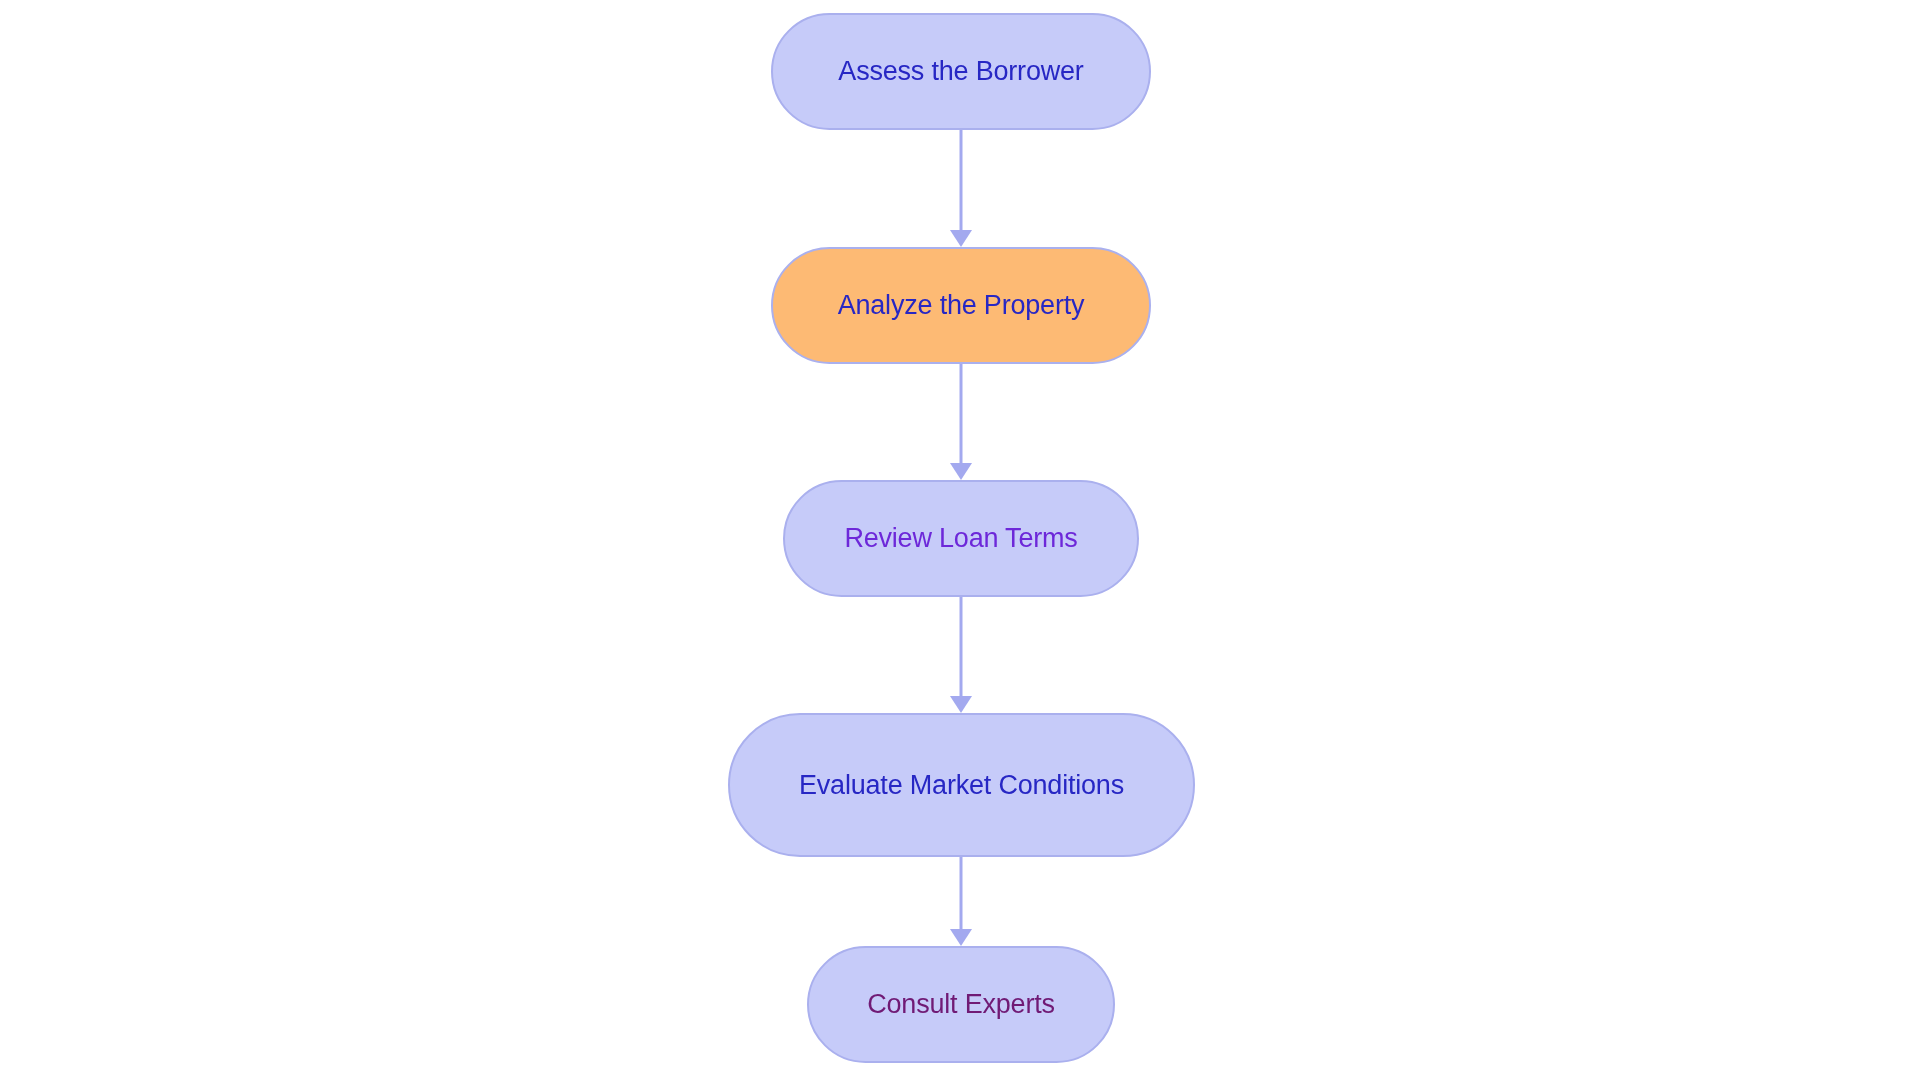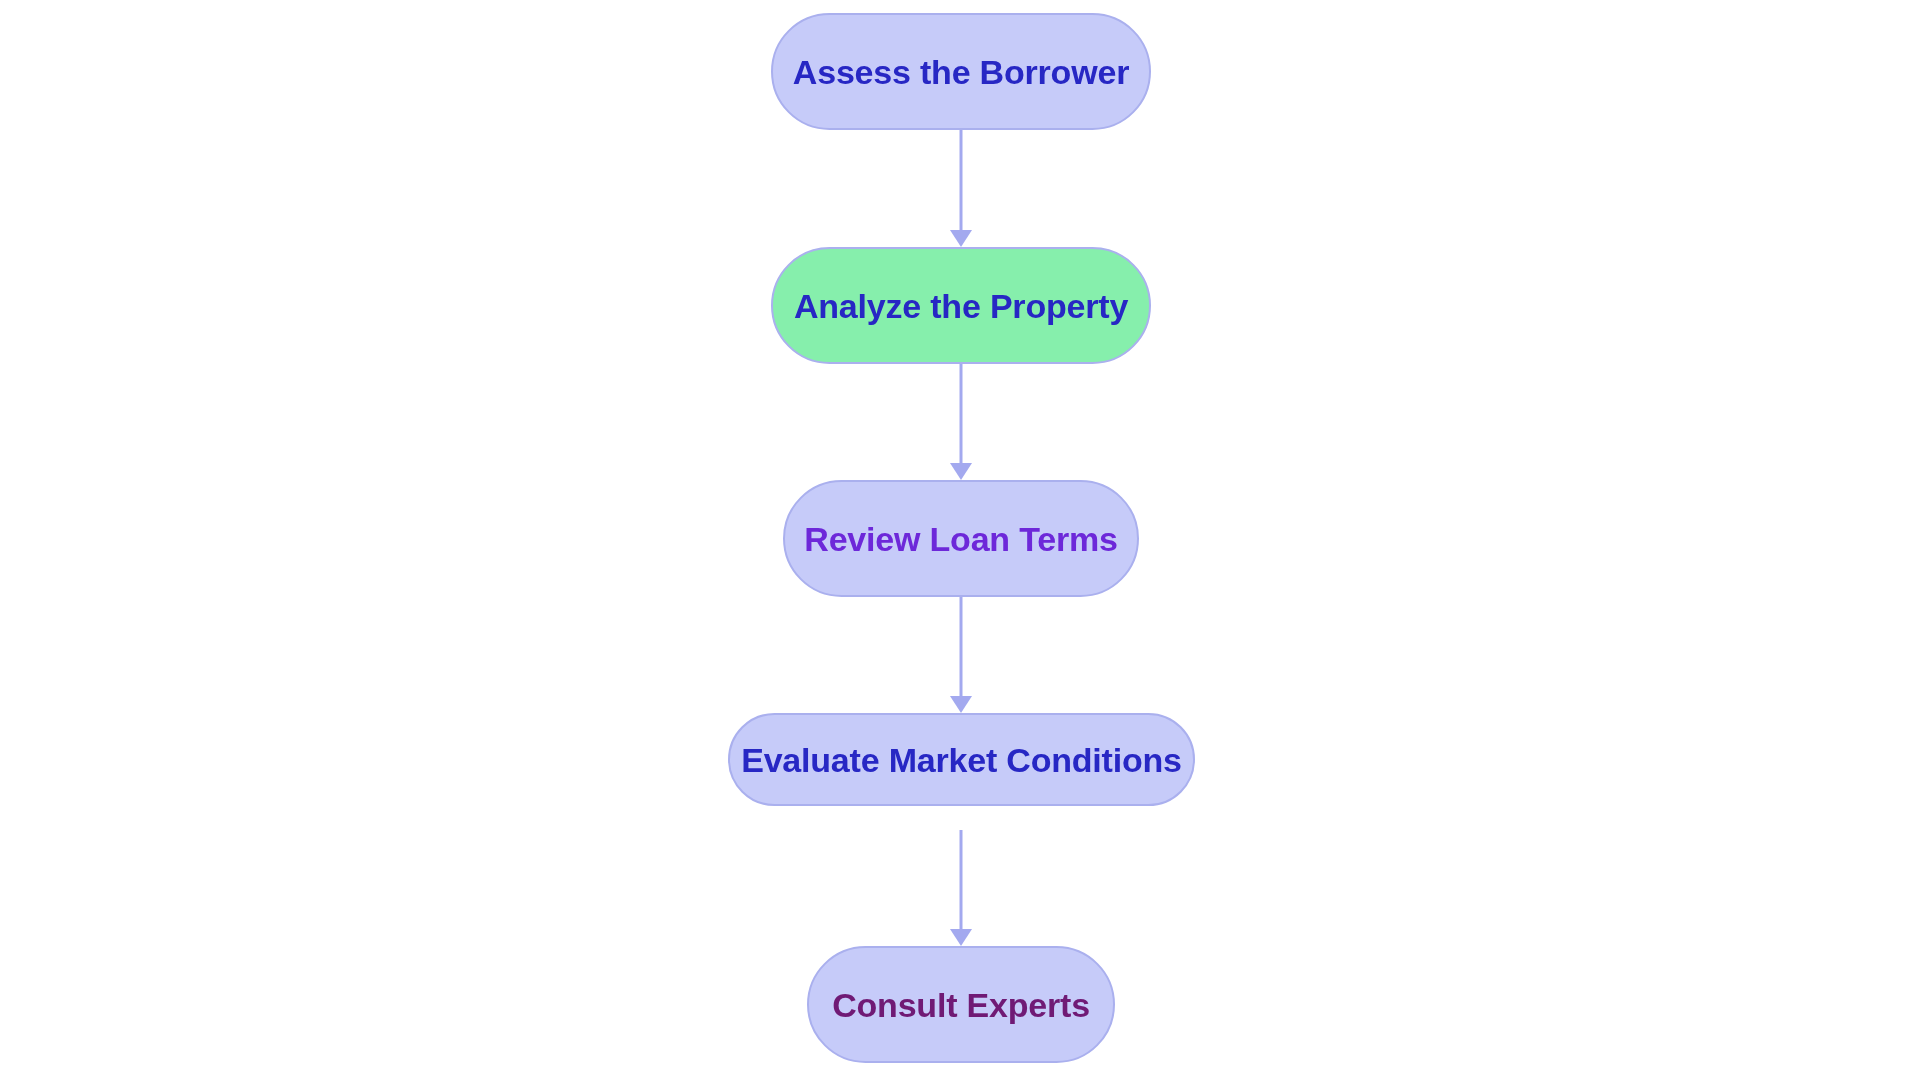--- a/index.html
+++ b/index.html
@@ -39,8 +39,8 @@
   }
   .node-label {
     font-family: "Liberation Sans", sans-serif;
-    font-size: 34px;
-    font-weight: 700;
+    font-size: 27px;
+    font-weight: 400;
     color: #2727c4;
     letter-spacing: -0.2px;
     white-space: nowrap;

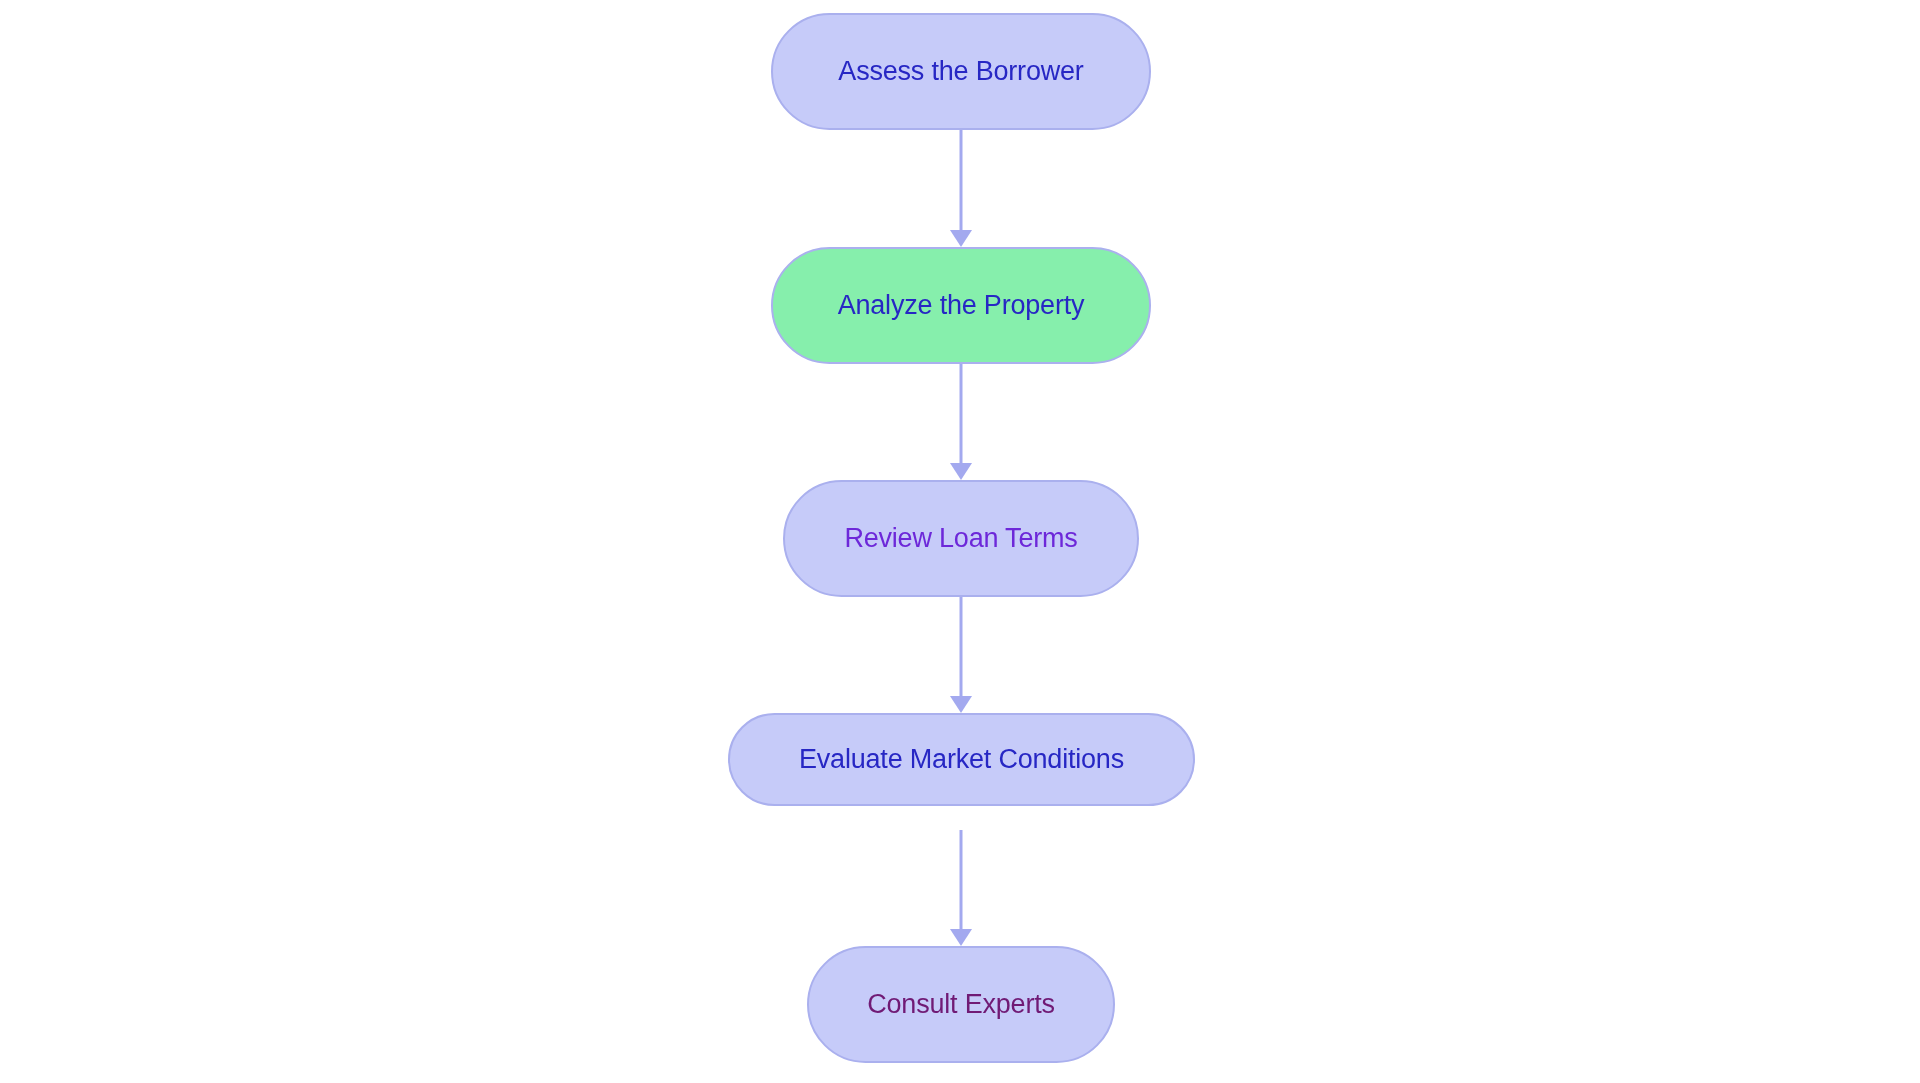--- a/index.html
+++ b/index.html
@@ -78,7 +78,7 @@
       <div class="node-group" style="left: 771px; top: 13px; width: 380px; height: 117px; background: rgb(198, 203, 249); border-color: rgb(170, 176, 238);">
         <span class="node-label" style="color: rgb(39, 39, 196);">Assess the Borrower</span>
       </div>
-      <div class="node-group" style="left: 771px; top: 247px; width: 380px; height: 117px; background: #86efac; border-color: rgb(170, 176, 238);">
+      <div class="node-group" style="left: 771px; top: 247px; width: 380px; height: 117px; background: #fdba74; border-color: rgb(170, 176, 238);">
         <span class="node-label" style="color: rgb(39, 39, 196);">Analyze the Property</span>
       </div>
       <div class="node-group" style="left: 783px; top: 480px; width: 356px; height: 117px; background: rgb(198, 203, 249); border-color: rgb(170, 176, 238);">

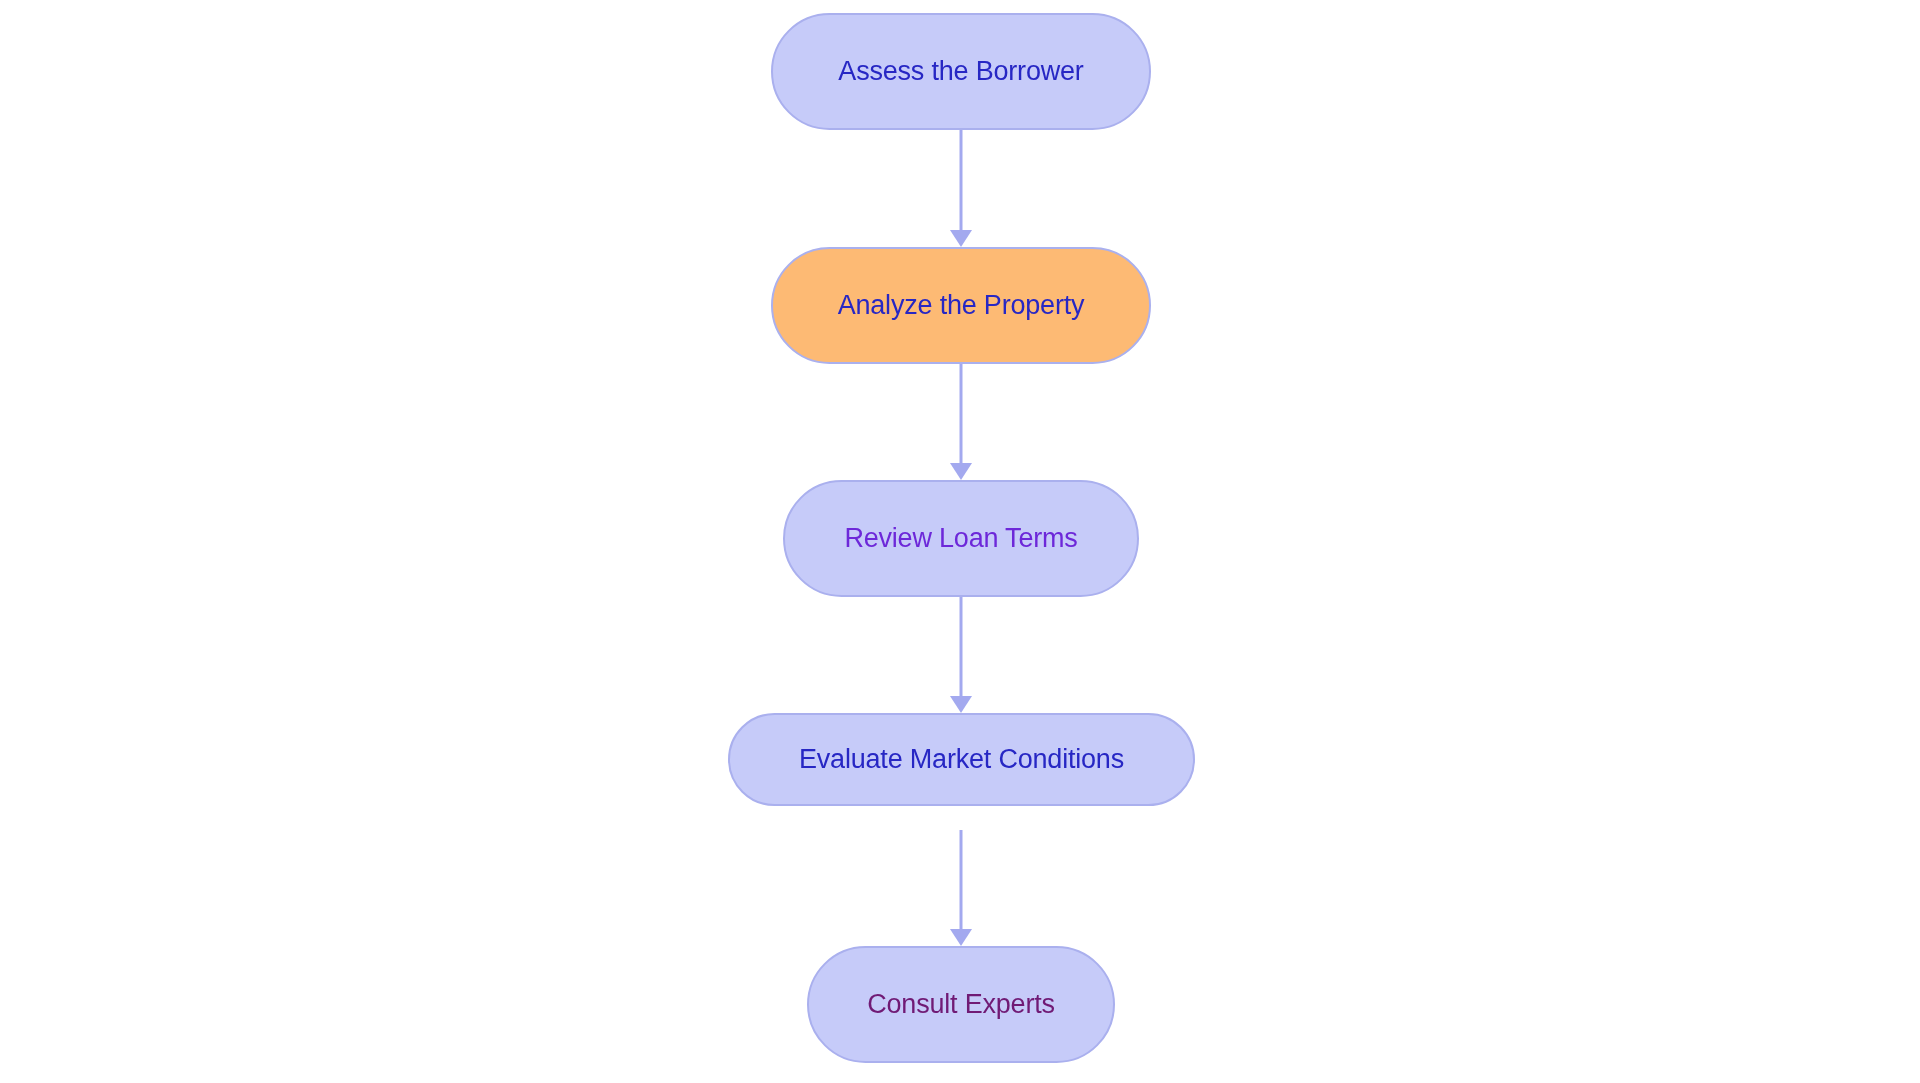--- a/index.html
+++ b/index.html
@@ -84,7 +84,7 @@
       <div class="node-group" style="left: 783px; top: 480px; width: 356px; height: 117px; background: rgb(198, 203, 249); border-color: rgb(170, 176, 238);">
         <span class="node-label" style="color: #6d28d9;">Review Loan Terms</span>
       </div>
-      <div class="node-group" style="left: 728px; top: 713px; width: 467px; height: 93px; background: rgb(198, 203, 249); border-color: rgb(170, 176, 238);">
+      <div class="node-group" style="left: 728px; top: 713px; width: 467px; height: 144px; background: rgb(198, 203, 249); border-color: rgb(170, 176, 238);">
         <span class="node-label" style="color: rgb(39, 39, 196);">Evaluate Market Conditions</span>
       </div>
       <div class="node-group" style="left: 807px; top: 946px; width: 308px; height: 117px; background: rgb(198, 203, 249); border-color: rgb(170, 176, 238);">

